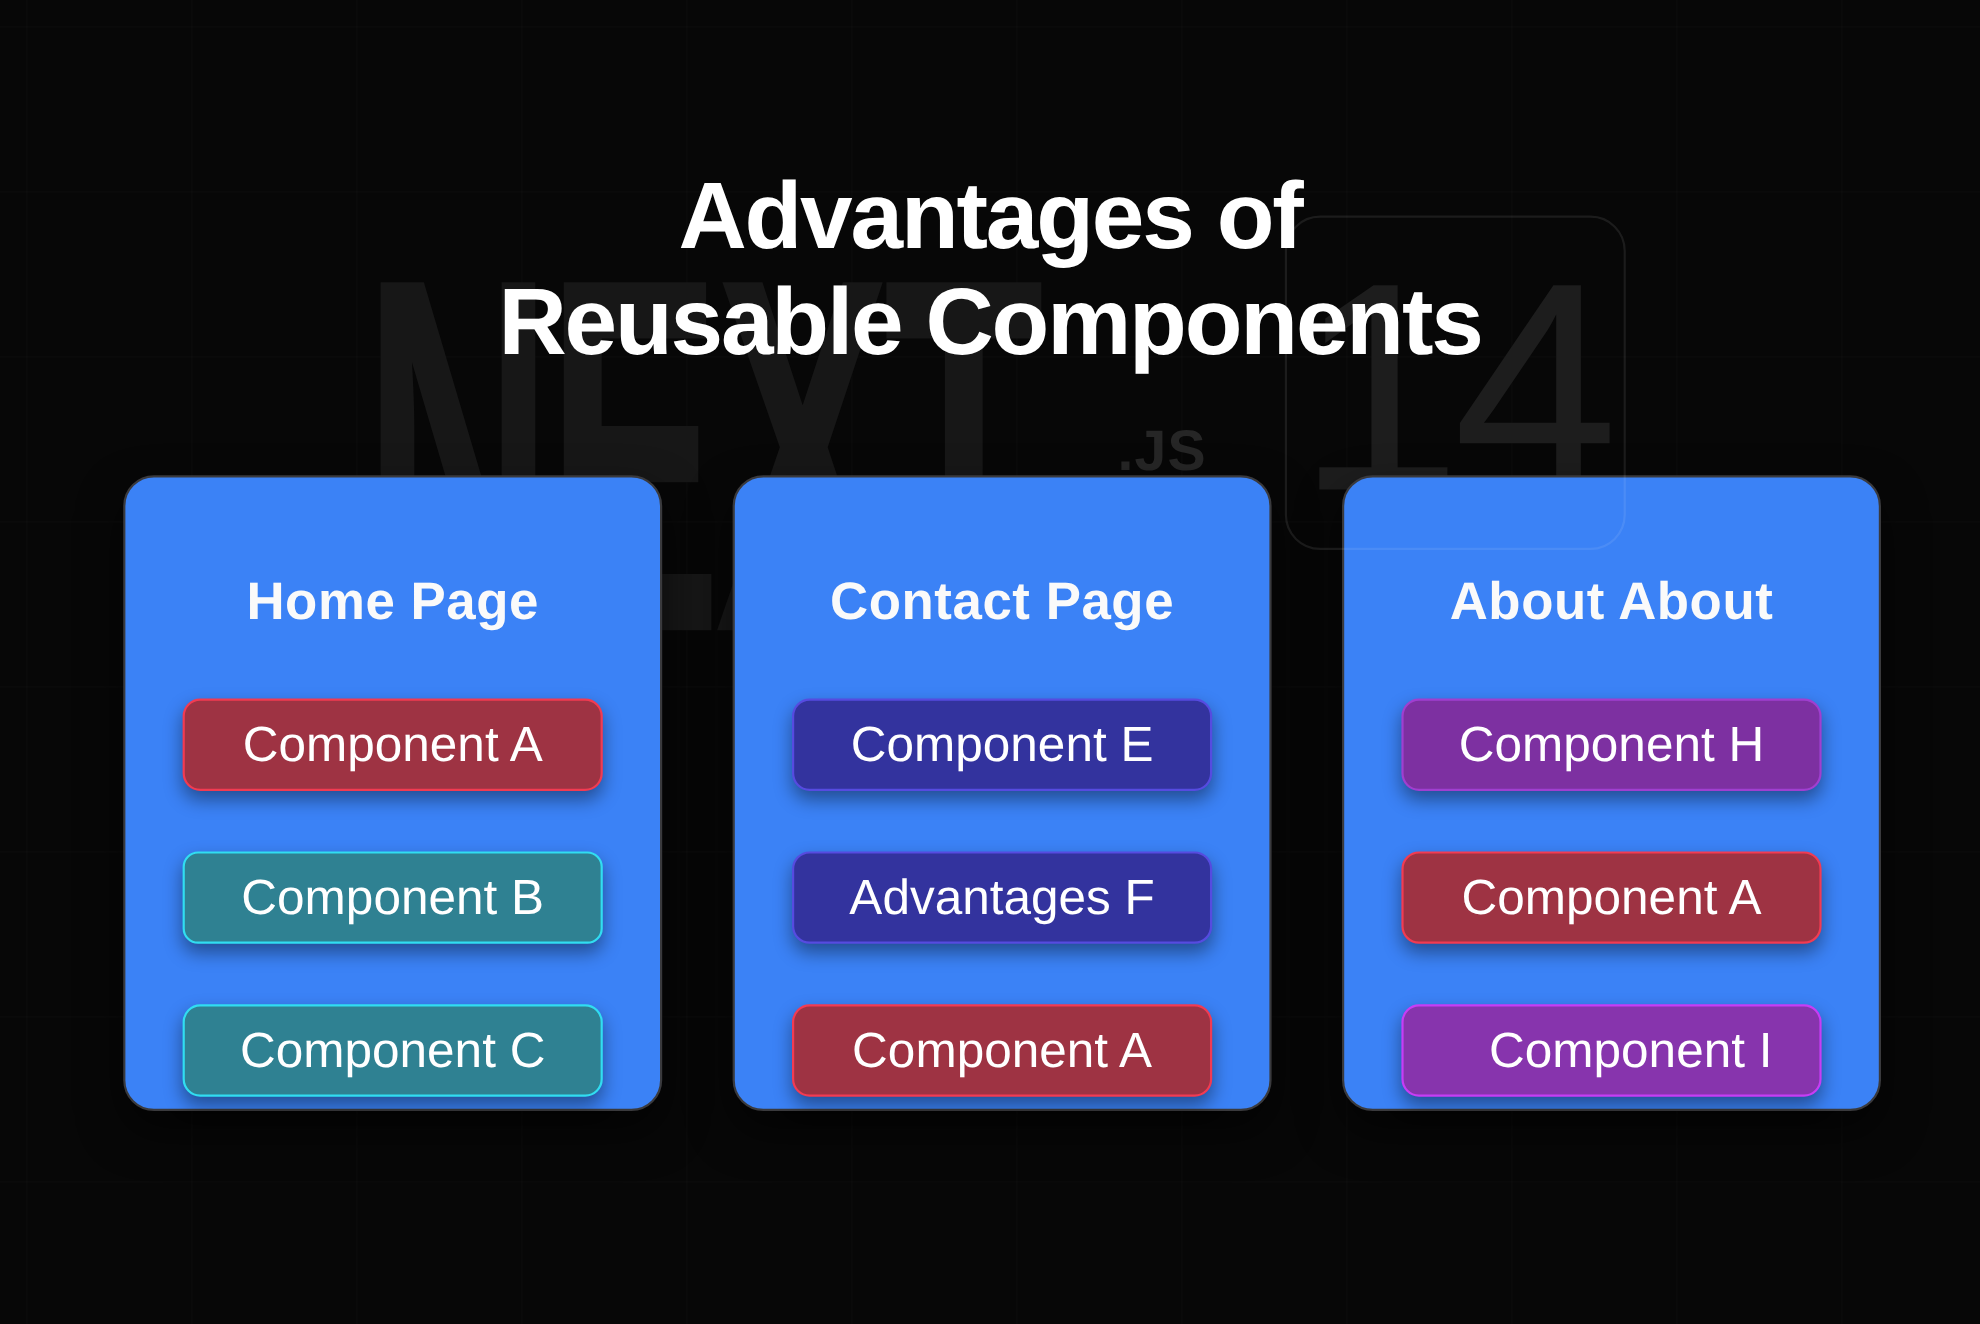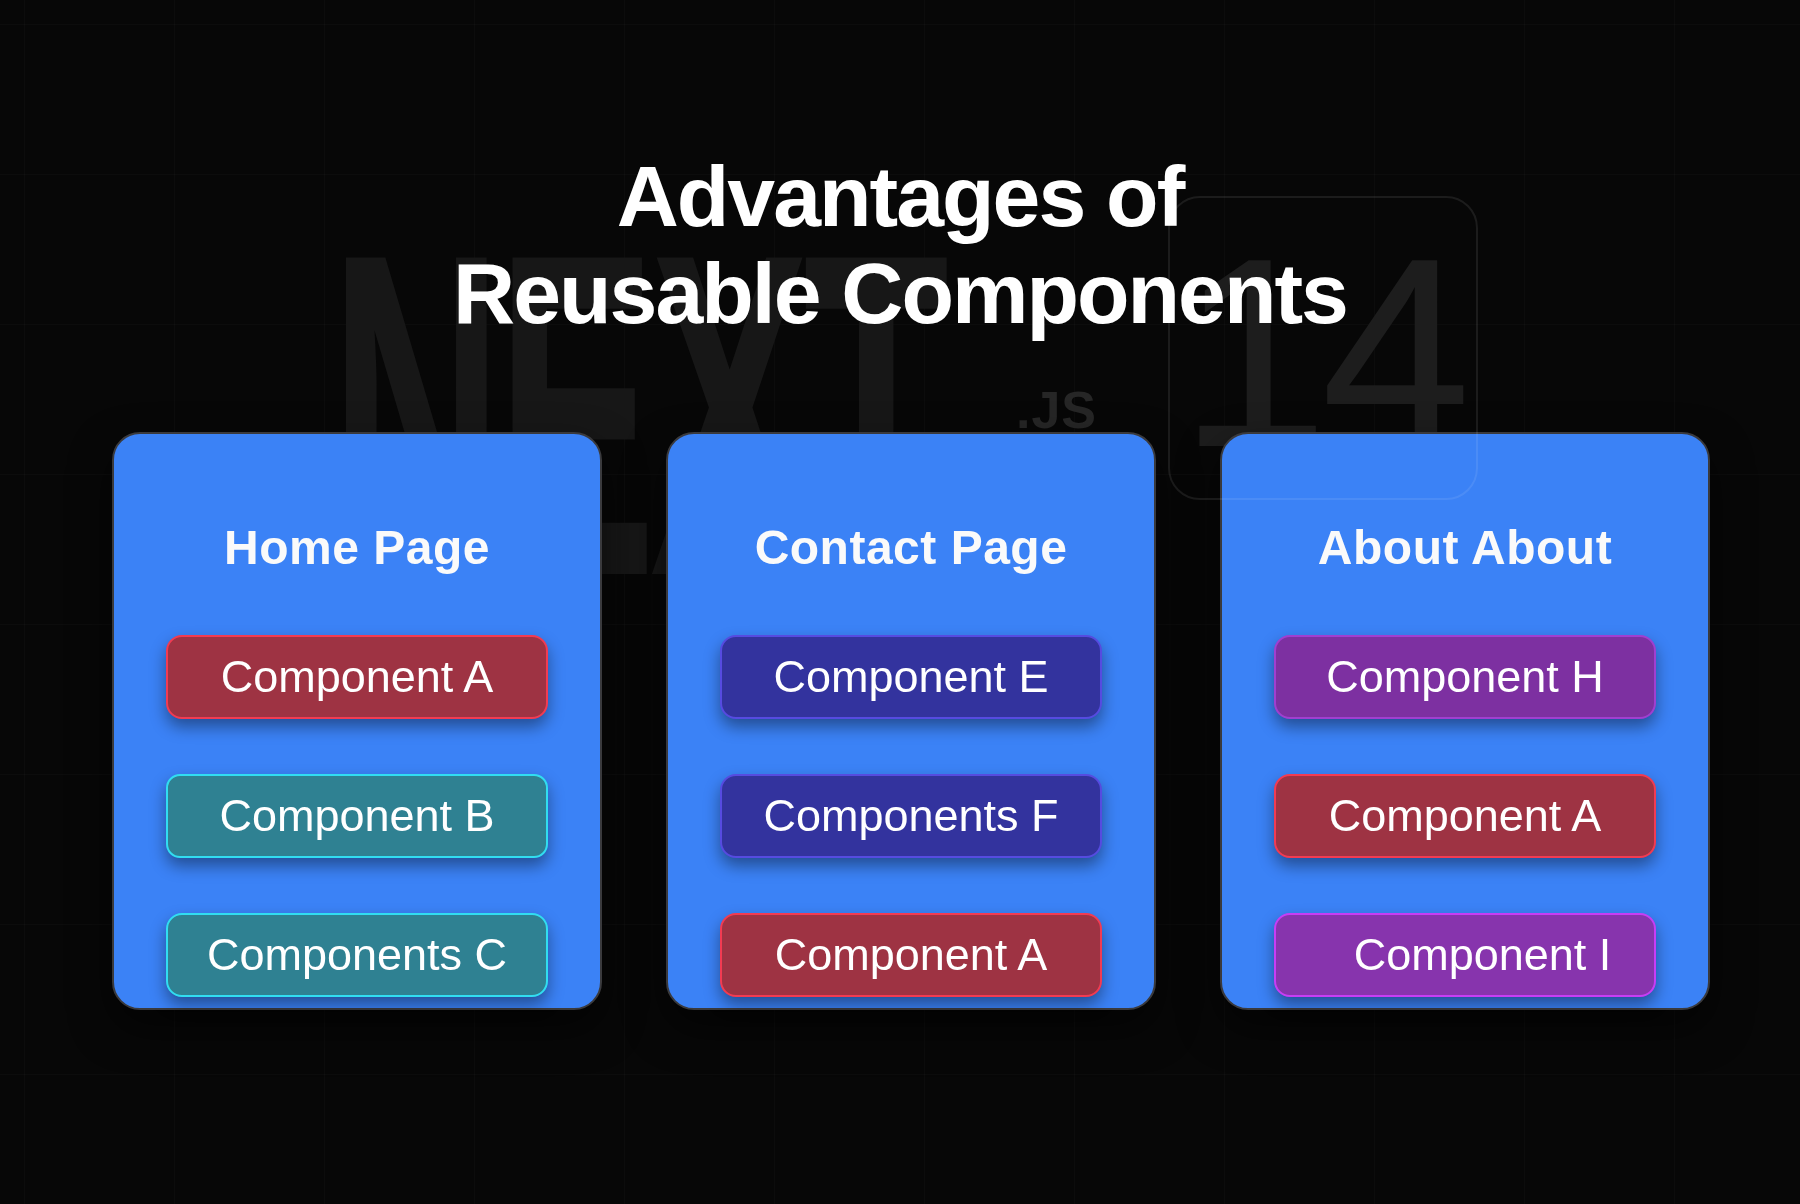--- a/index.html
+++ b/index.html
@@ -107,7 +107,7 @@
     <div class="card-title">Contact Page</div>
     <div class="card-components">
         <div class="component" style="background: rgb(51, 51, 158); border-color: rgb(86, 75, 224);">Component E</div>
-        <div class="component" style="background: rgb(51, 51, 158); border-color: rgb(86, 75, 224);">Components F</div>
+        <div class="component" style="background: rgb(51, 51, 158); border-color: rgb(86, 75, 224);">Advantages F</div>
         <div class="component" style="background: rgb(158, 51, 67); border-color: rgb(242, 59, 82);">Component A</div>
       </div>
   </div>

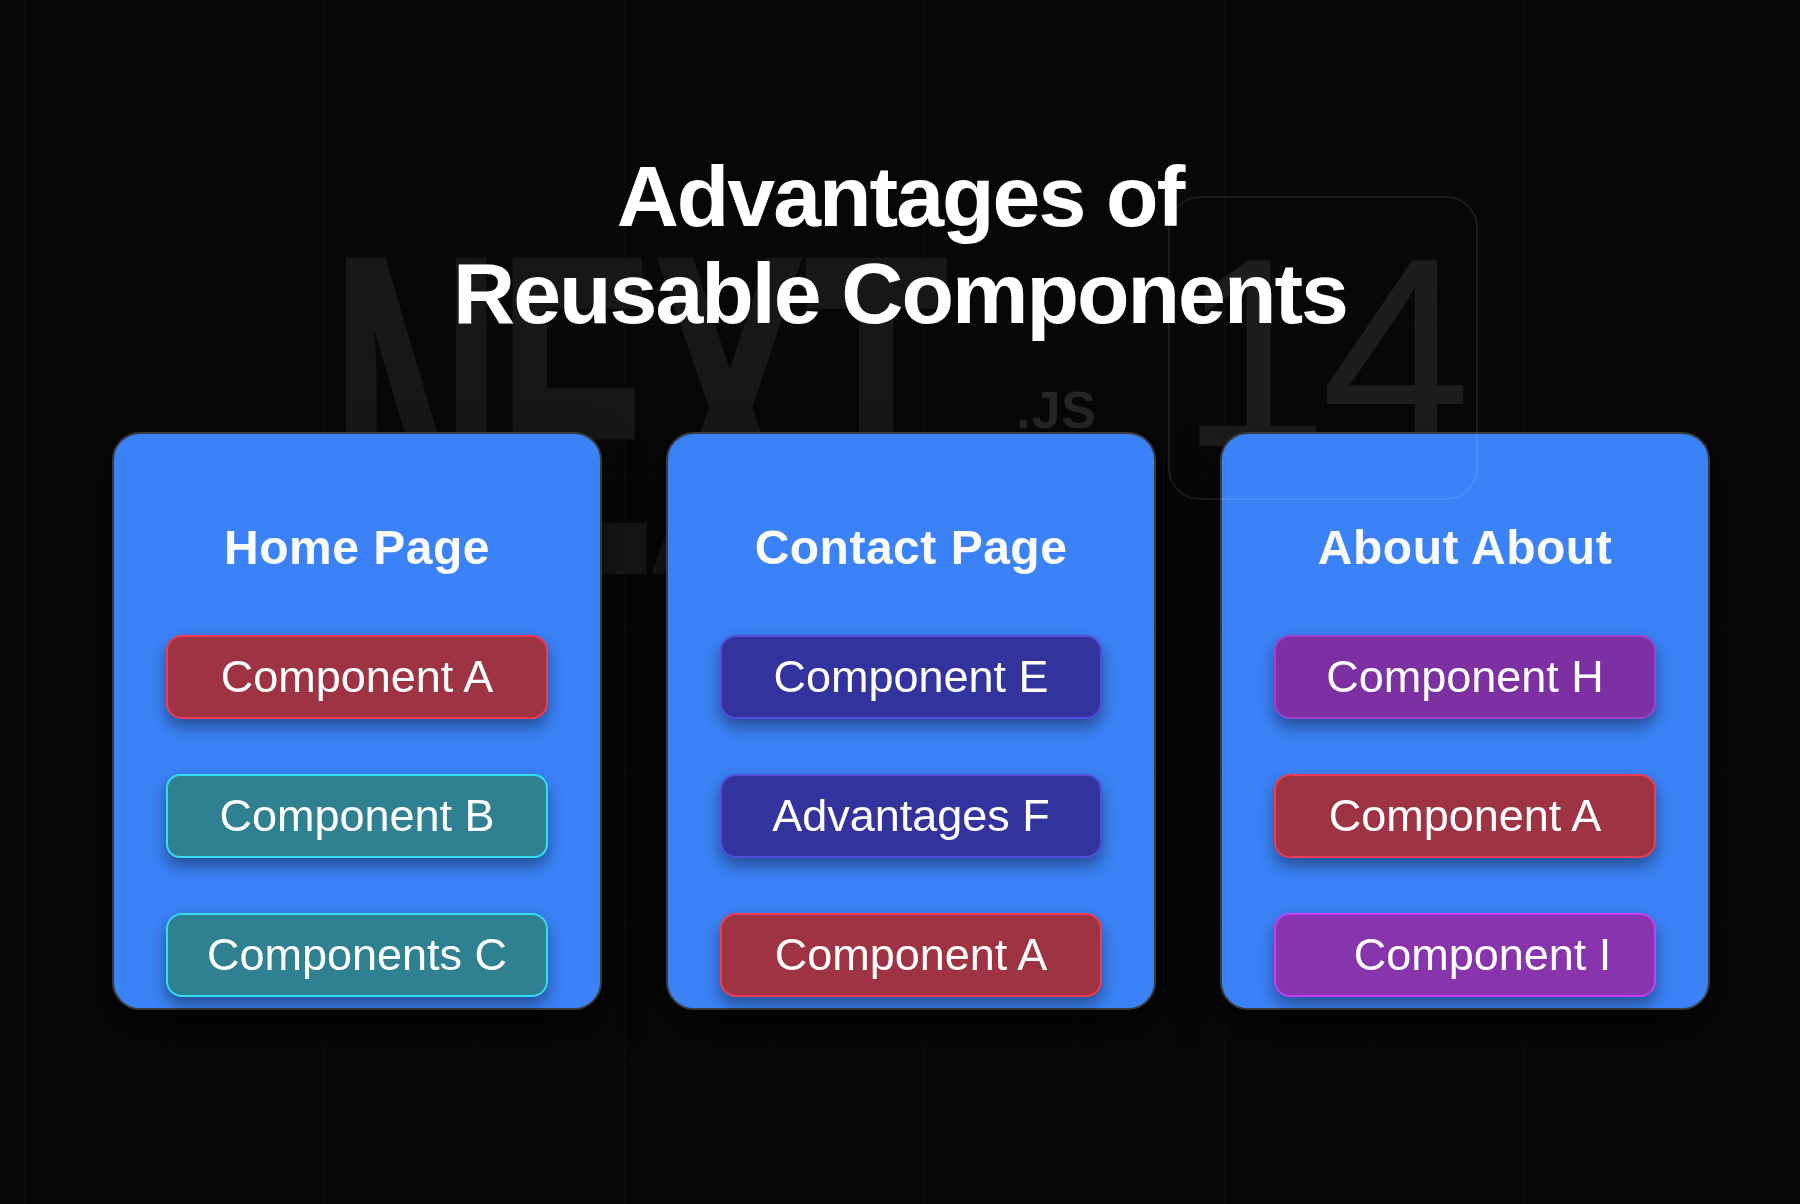--- a/index.html
+++ b/index.html
@@ -100,7 +100,7 @@
     <div class="card-components">
         <div class="component" style="background: rgb(158, 51, 67); border-color: rgb(242, 59, 82);">Component A</div>
         <div class="component" style="background: rgb(47, 129, 146); border-color: rgb(49, 221, 241); border-radius: 14px;">Component B</div>
-        <div class="component" style="background: rgb(47, 129, 146); border-color: rgb(49, 221, 241);">Components C</div>
+        <div class="component" style="background: rgb(47, 129, 146); border-color: rgb(49, 221, 241);">Component C</div>
       </div>
   </div>
   <div class="card">

